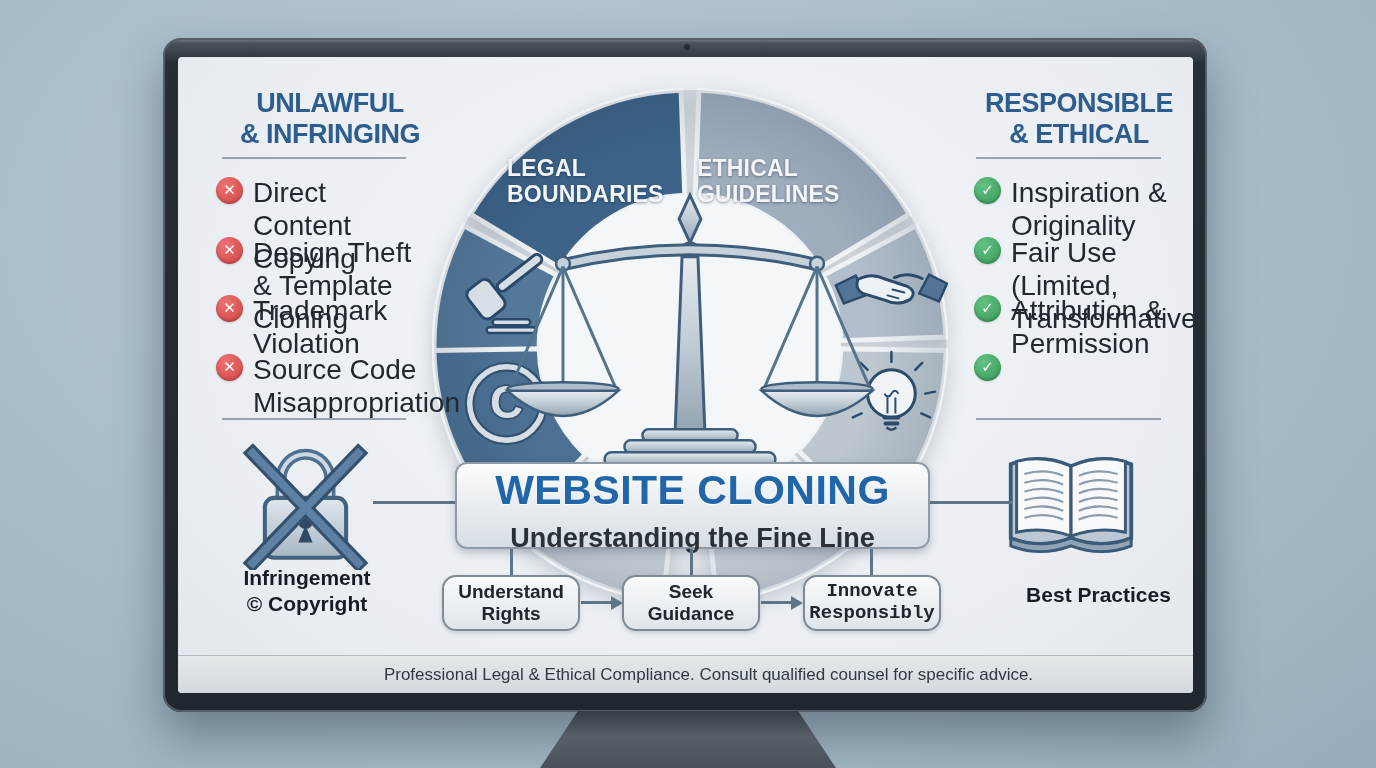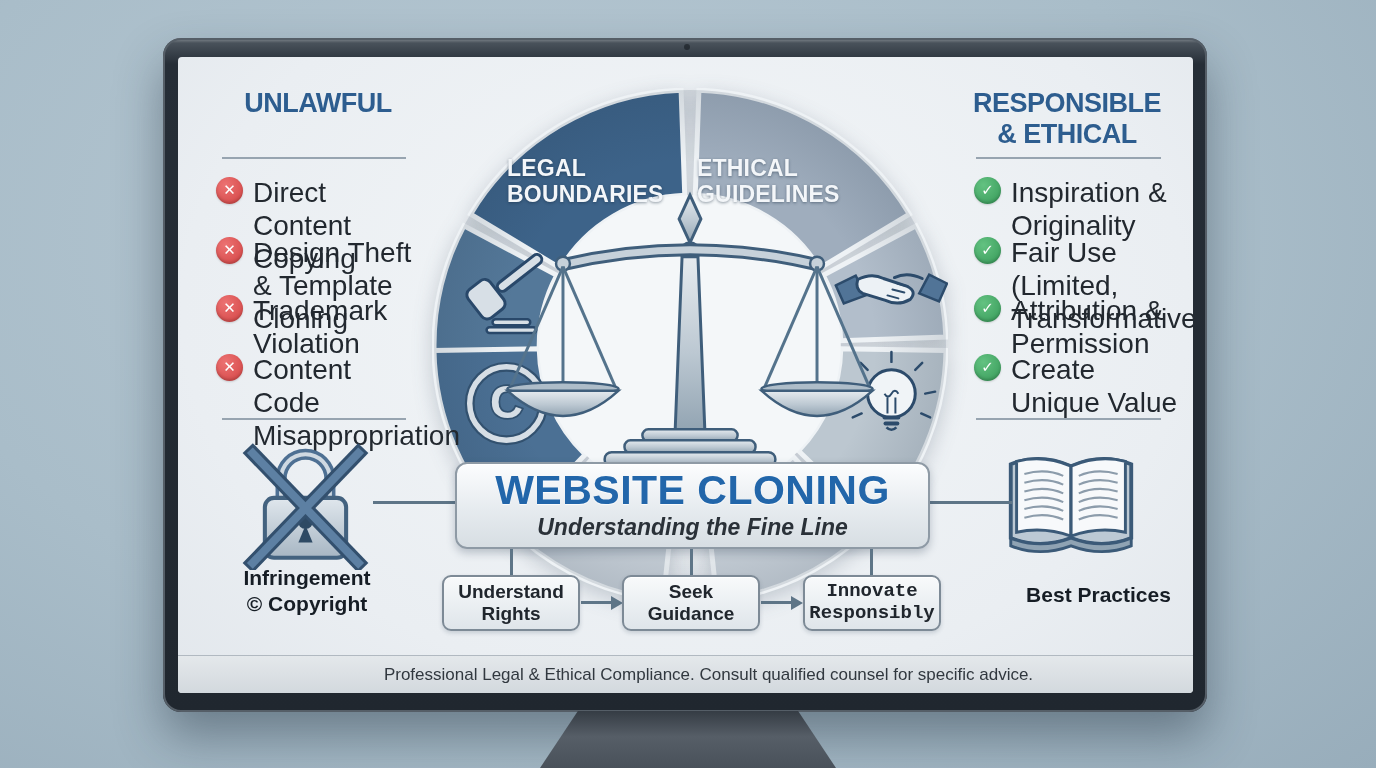--- a/index.html
+++ b/index.html
@@ -18,7 +18,7 @@
 
   
   .col-heading{position:absolute;width:192px;text-align:center;font-weight:800;font-size:27px;line-height:1.13;
-               letter-spacing:-.5px;color:#2d5d8f;}
+               letter-spacing:-.5px;color:#2d5d8f;margin-left:12px;}
   .divider{position:absolute;height:2px;background:#97a4b0;}
   .item{position:absolute;display:flex;gap:10px;align-items:flex-start;}
   .badge{width:27px;height:27px;border-radius:50%;flex:0 0 27px;display:flex;align-items:center;justify-content:center;

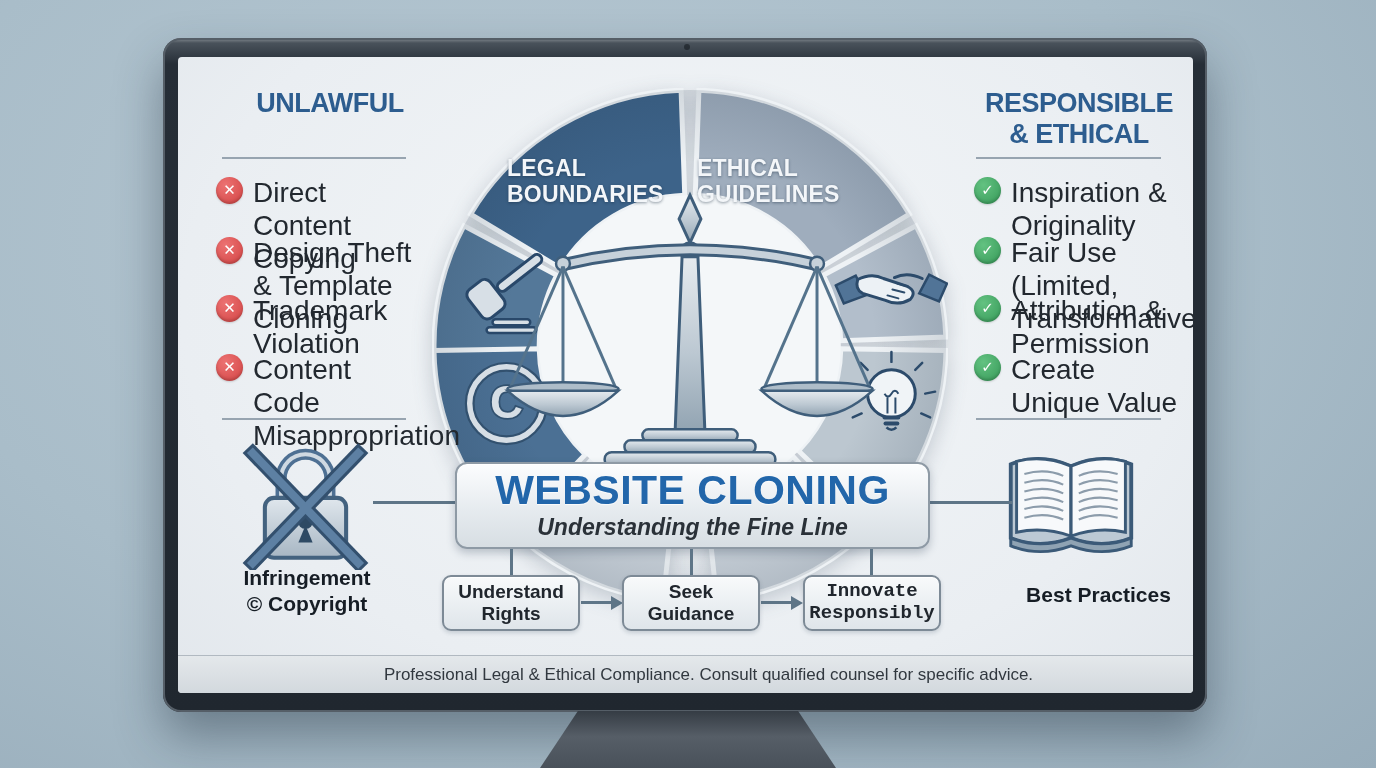--- a/index.html
+++ b/index.html
@@ -169,6 +169,7 @@
 
     <div class="col-heading" style="left:44px;top:31px;">
       <div>UNLAWFUL</div>
+      <div>&amp; INFRINGING</div>
     </div>
     <div class="divider" style="left:44px;top:100px;width:184px;"></div>
 

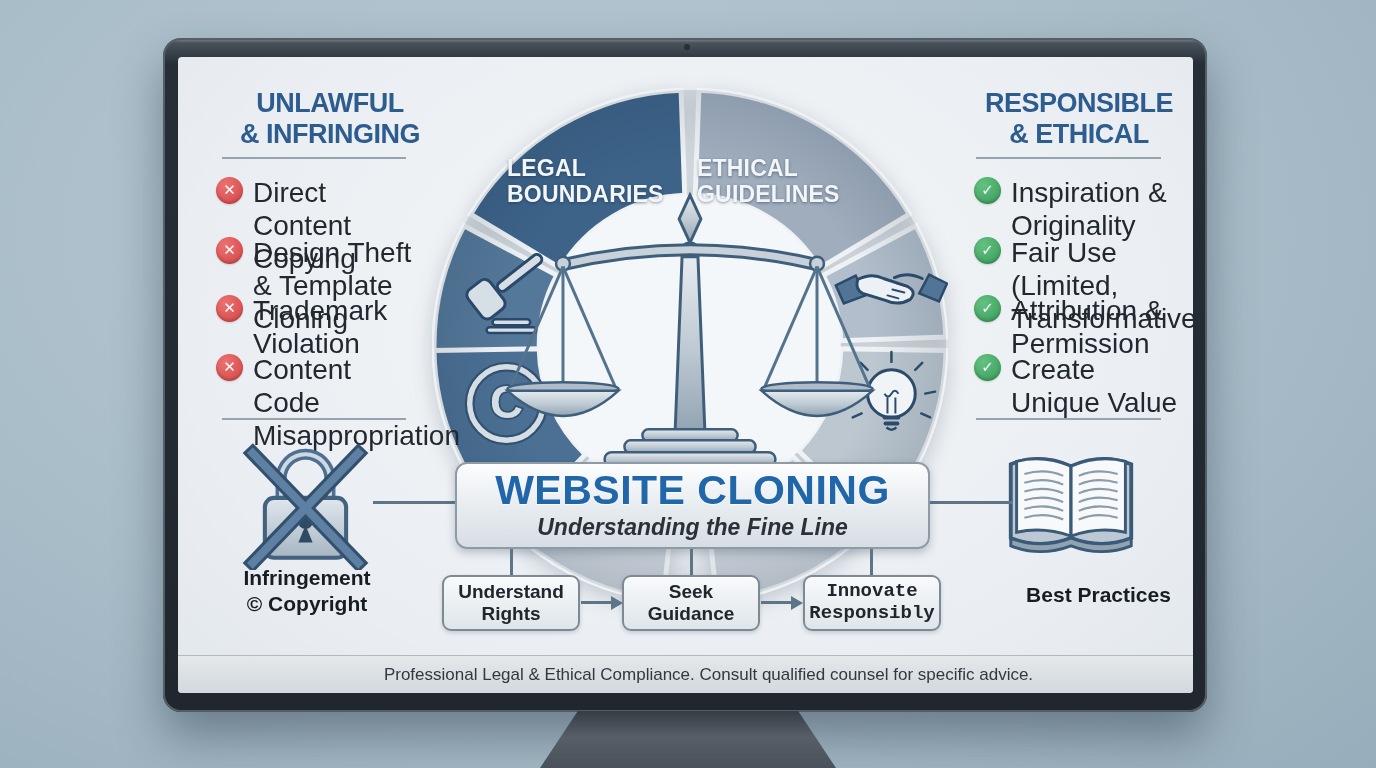--- a/index.html
+++ b/index.html
@@ -187,7 +187,7 @@
     </div>
     <div class="item" style="left:38px;top:296px;">
       <span class="badge x">✕</span>
-      <span class="item-label">Content Code Misappropriation</span>
+      <span class="item-label">Source Code Misappropriation</span>
     </div>
     <div class="divider" style="left:44px;top:361px;width:184px;"></div>
 

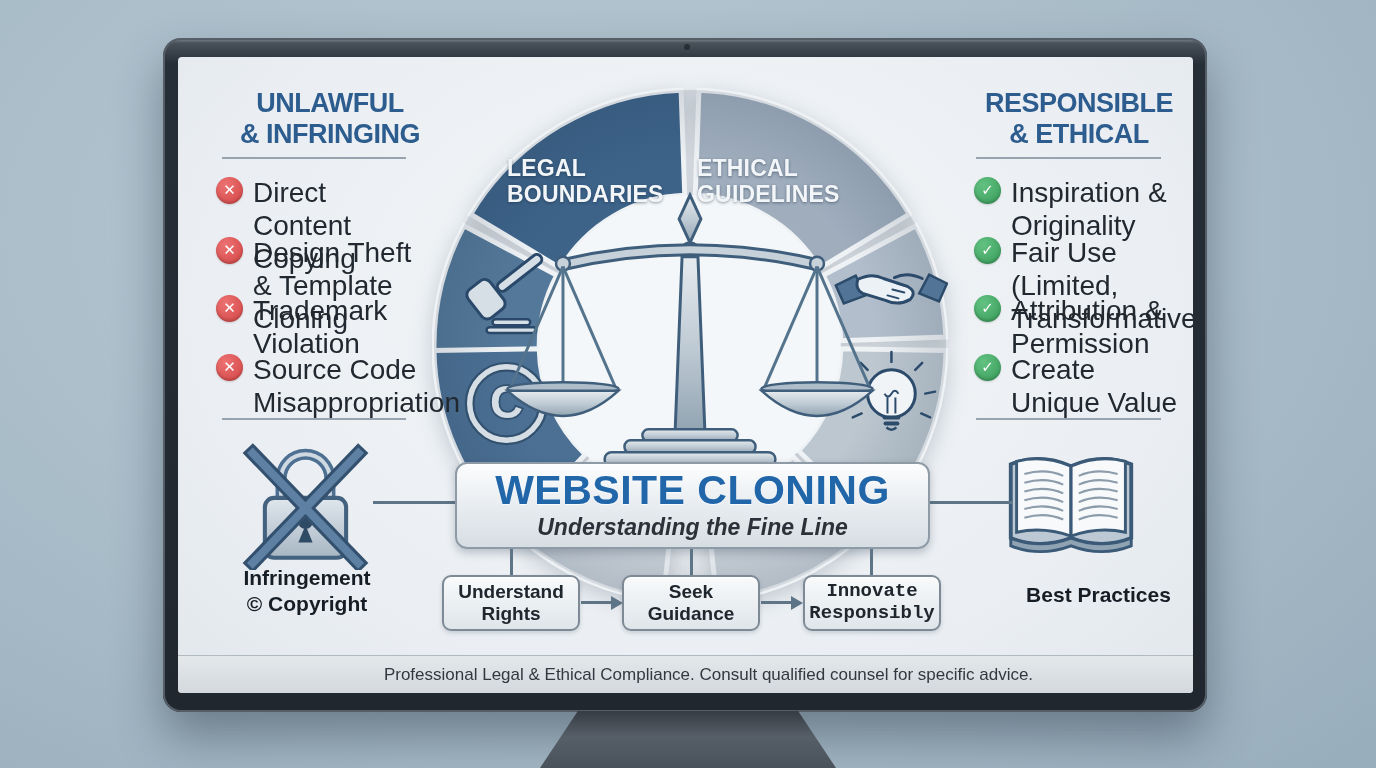--- a/index.html
+++ b/index.html
@@ -229,7 +229,6 @@
     </div>
     <div class="item" style="left:796px;top:296px;">
       <span class="badge ok">✓</span>
-      <span class="item-label">Create Unique Value</span>
     </div>
     <div class="divider" style="left:798px;top:361px;width:185px;"></div>
 

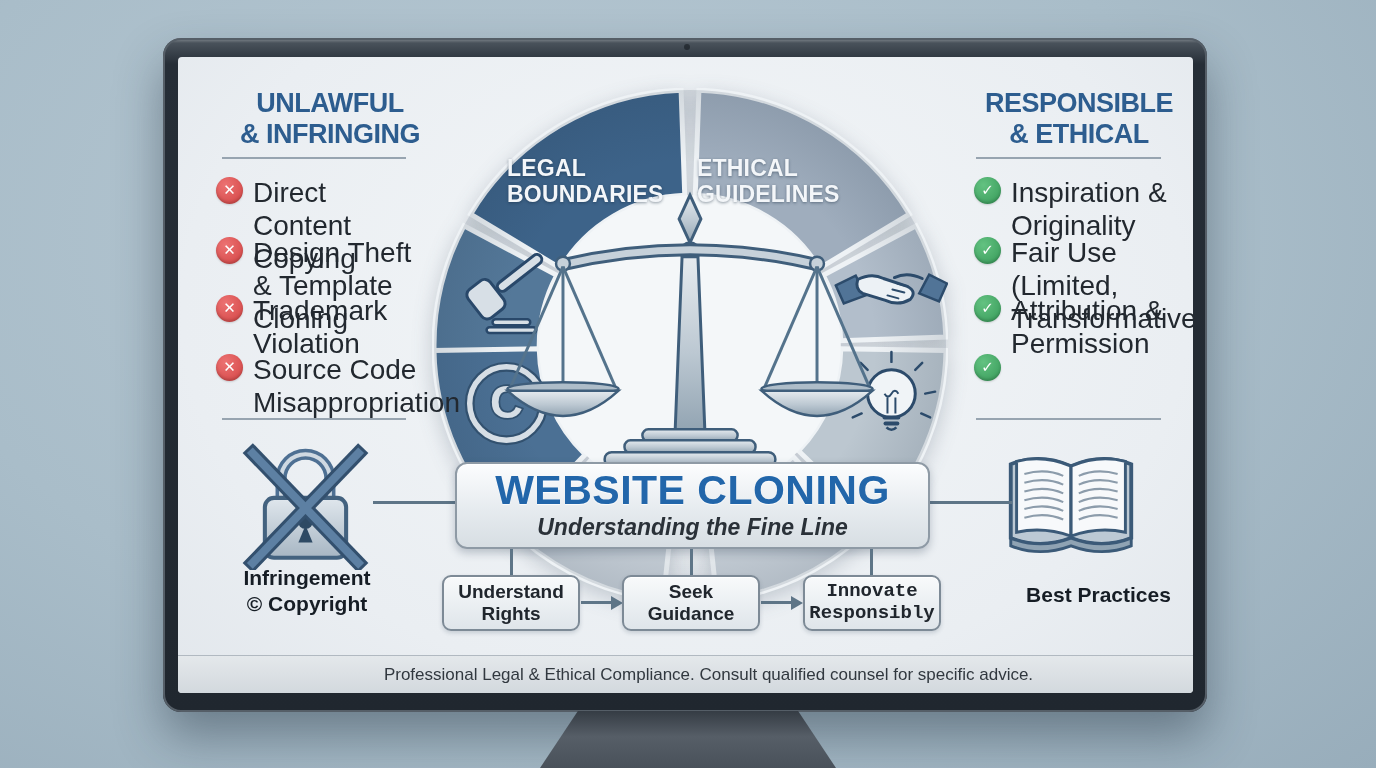--- a/index.html
+++ b/index.html
@@ -40,7 +40,7 @@
           box-shadow:0 4px 8px rgba(50,70,90,.28), inset 0 1px 0 #fff;text-align:center;box-sizing:border-box;padding-top:5px;}
   .banner-title{font-size:41px;font-weight:800;letter-spacing:.5px;color:#2266aa;line-height:1.05;
                 text-shadow:0 1px 1px rgba(255,255,255,.8);}
-  .banner-subtitle{font-size:23px;font-weight:bold;color:#2a3138;line-height:1.2;margin-top:2px;font-style:italic;}
+  .banner-subtitle{font-size:27px;font-weight:bold;color:#2a3138;line-height:1.2;margin-top:10px;}
   .h-connect{position:absolute;top:444px;width:82px;height:3px;background:#5e7587;}
   .v-connect{position:absolute;top:492px;width:3px;height:26px;background:#5e7587;}
   .flow-box{position:absolute;top:518px;width:138px;height:56px;border:2px solid #7d8a96;border-radius:9px;

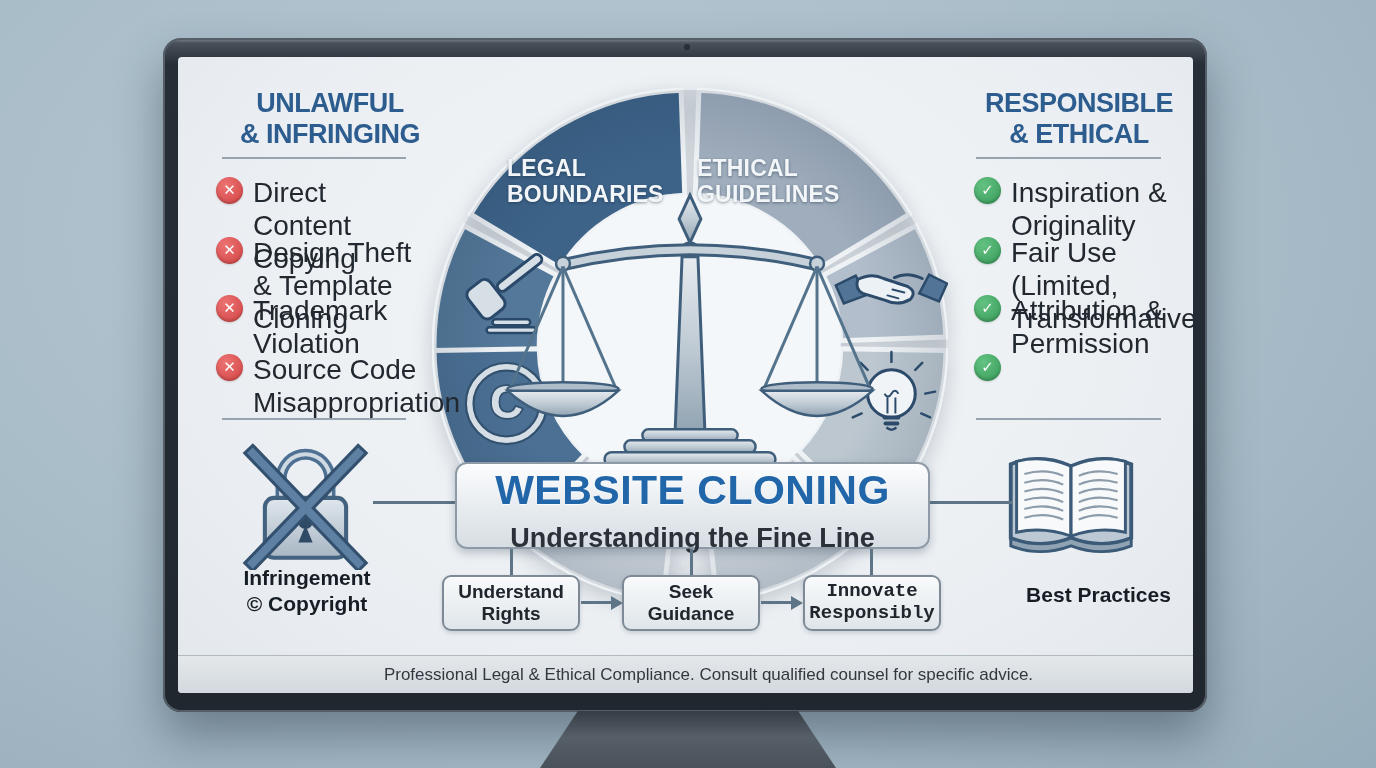--- a/index.html
+++ b/index.html
@@ -43,7 +43,7 @@
   .banner-subtitle{font-size:27px;font-weight:bold;color:#2a3138;line-height:1.2;margin-top:10px;}
   .h-connect{position:absolute;top:444px;width:82px;height:3px;background:#5e7587;}
   .v-connect{position:absolute;top:492px;width:3px;height:26px;background:#5e7587;}
-  .flow-box{position:absolute;top:518px;width:138px;height:56px;border:2px solid #7d8a96;border-radius:9px;
+  .flow-box{position:absolute;top:518px;width:138px;height:56px;border:2px solid #7d8a96;border-radius:14px;
             background:linear-gradient(180deg,#f8fafb,#dfe5ea);box-sizing:border-box;
             box-shadow:0 2px 4px rgba(50,70,90,.2), inset 0 1px 0 #fff;
             display:flex;align-items:center;justify-content:center;text-align:center;}

